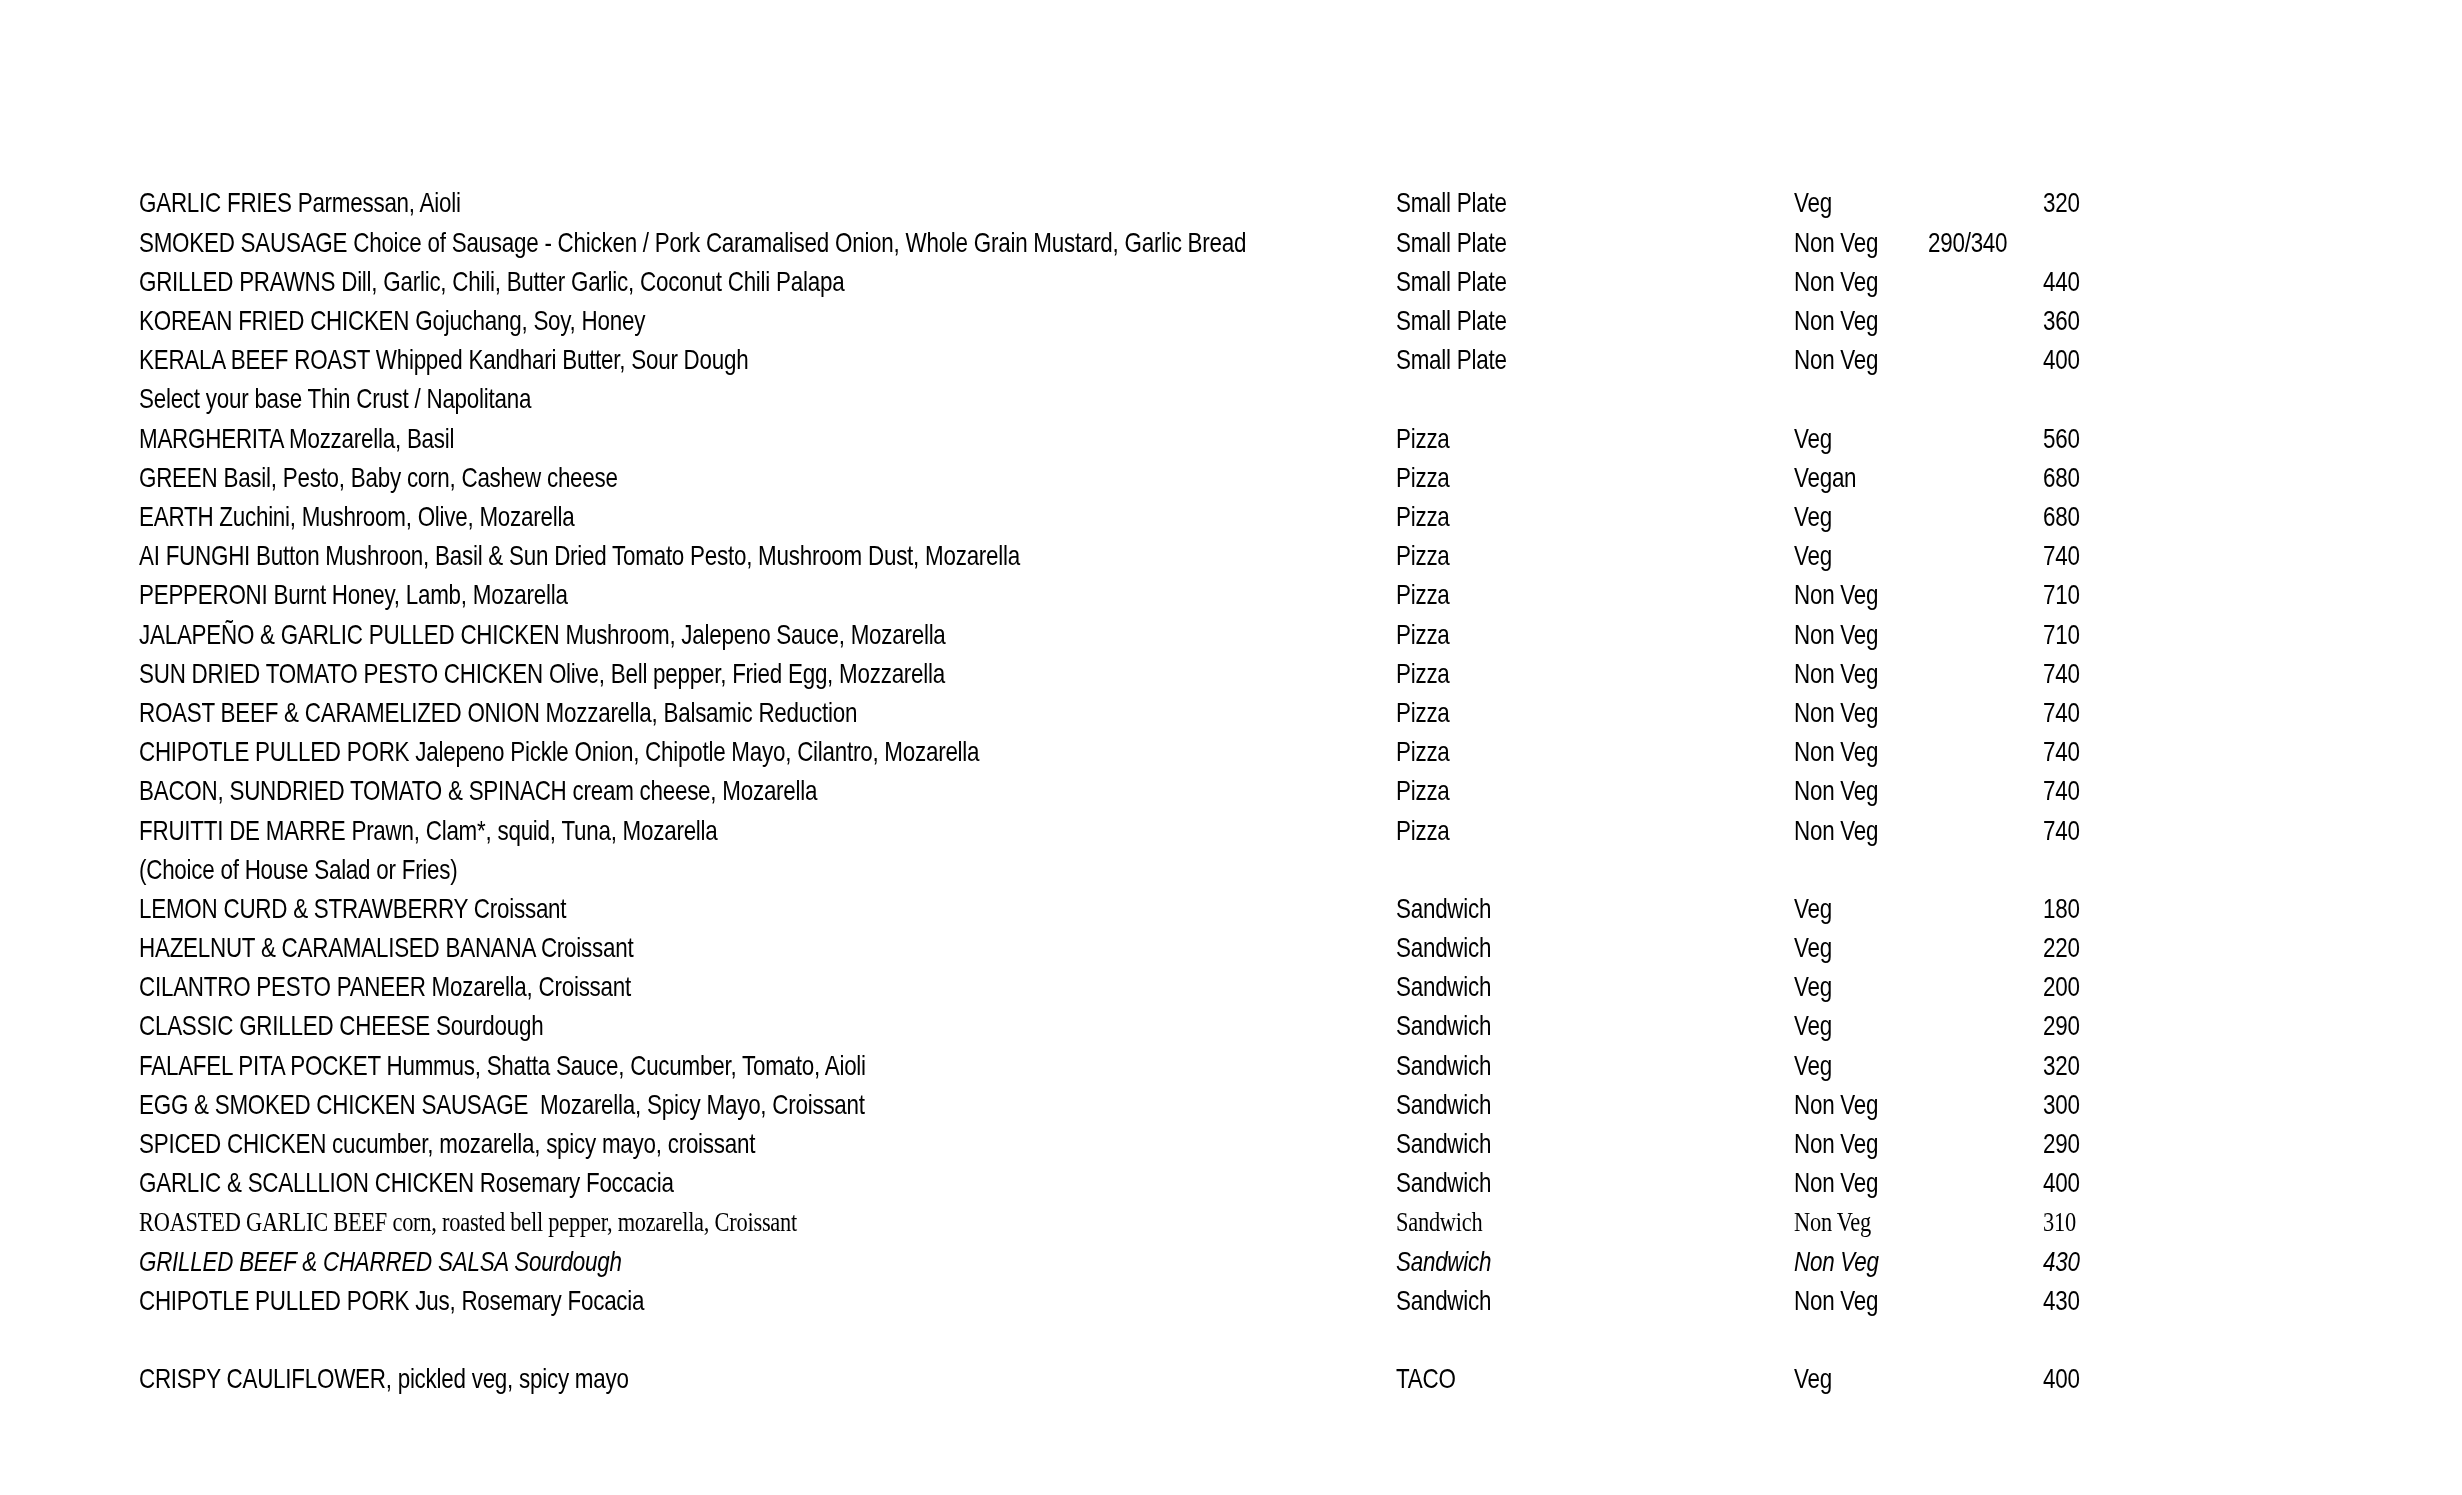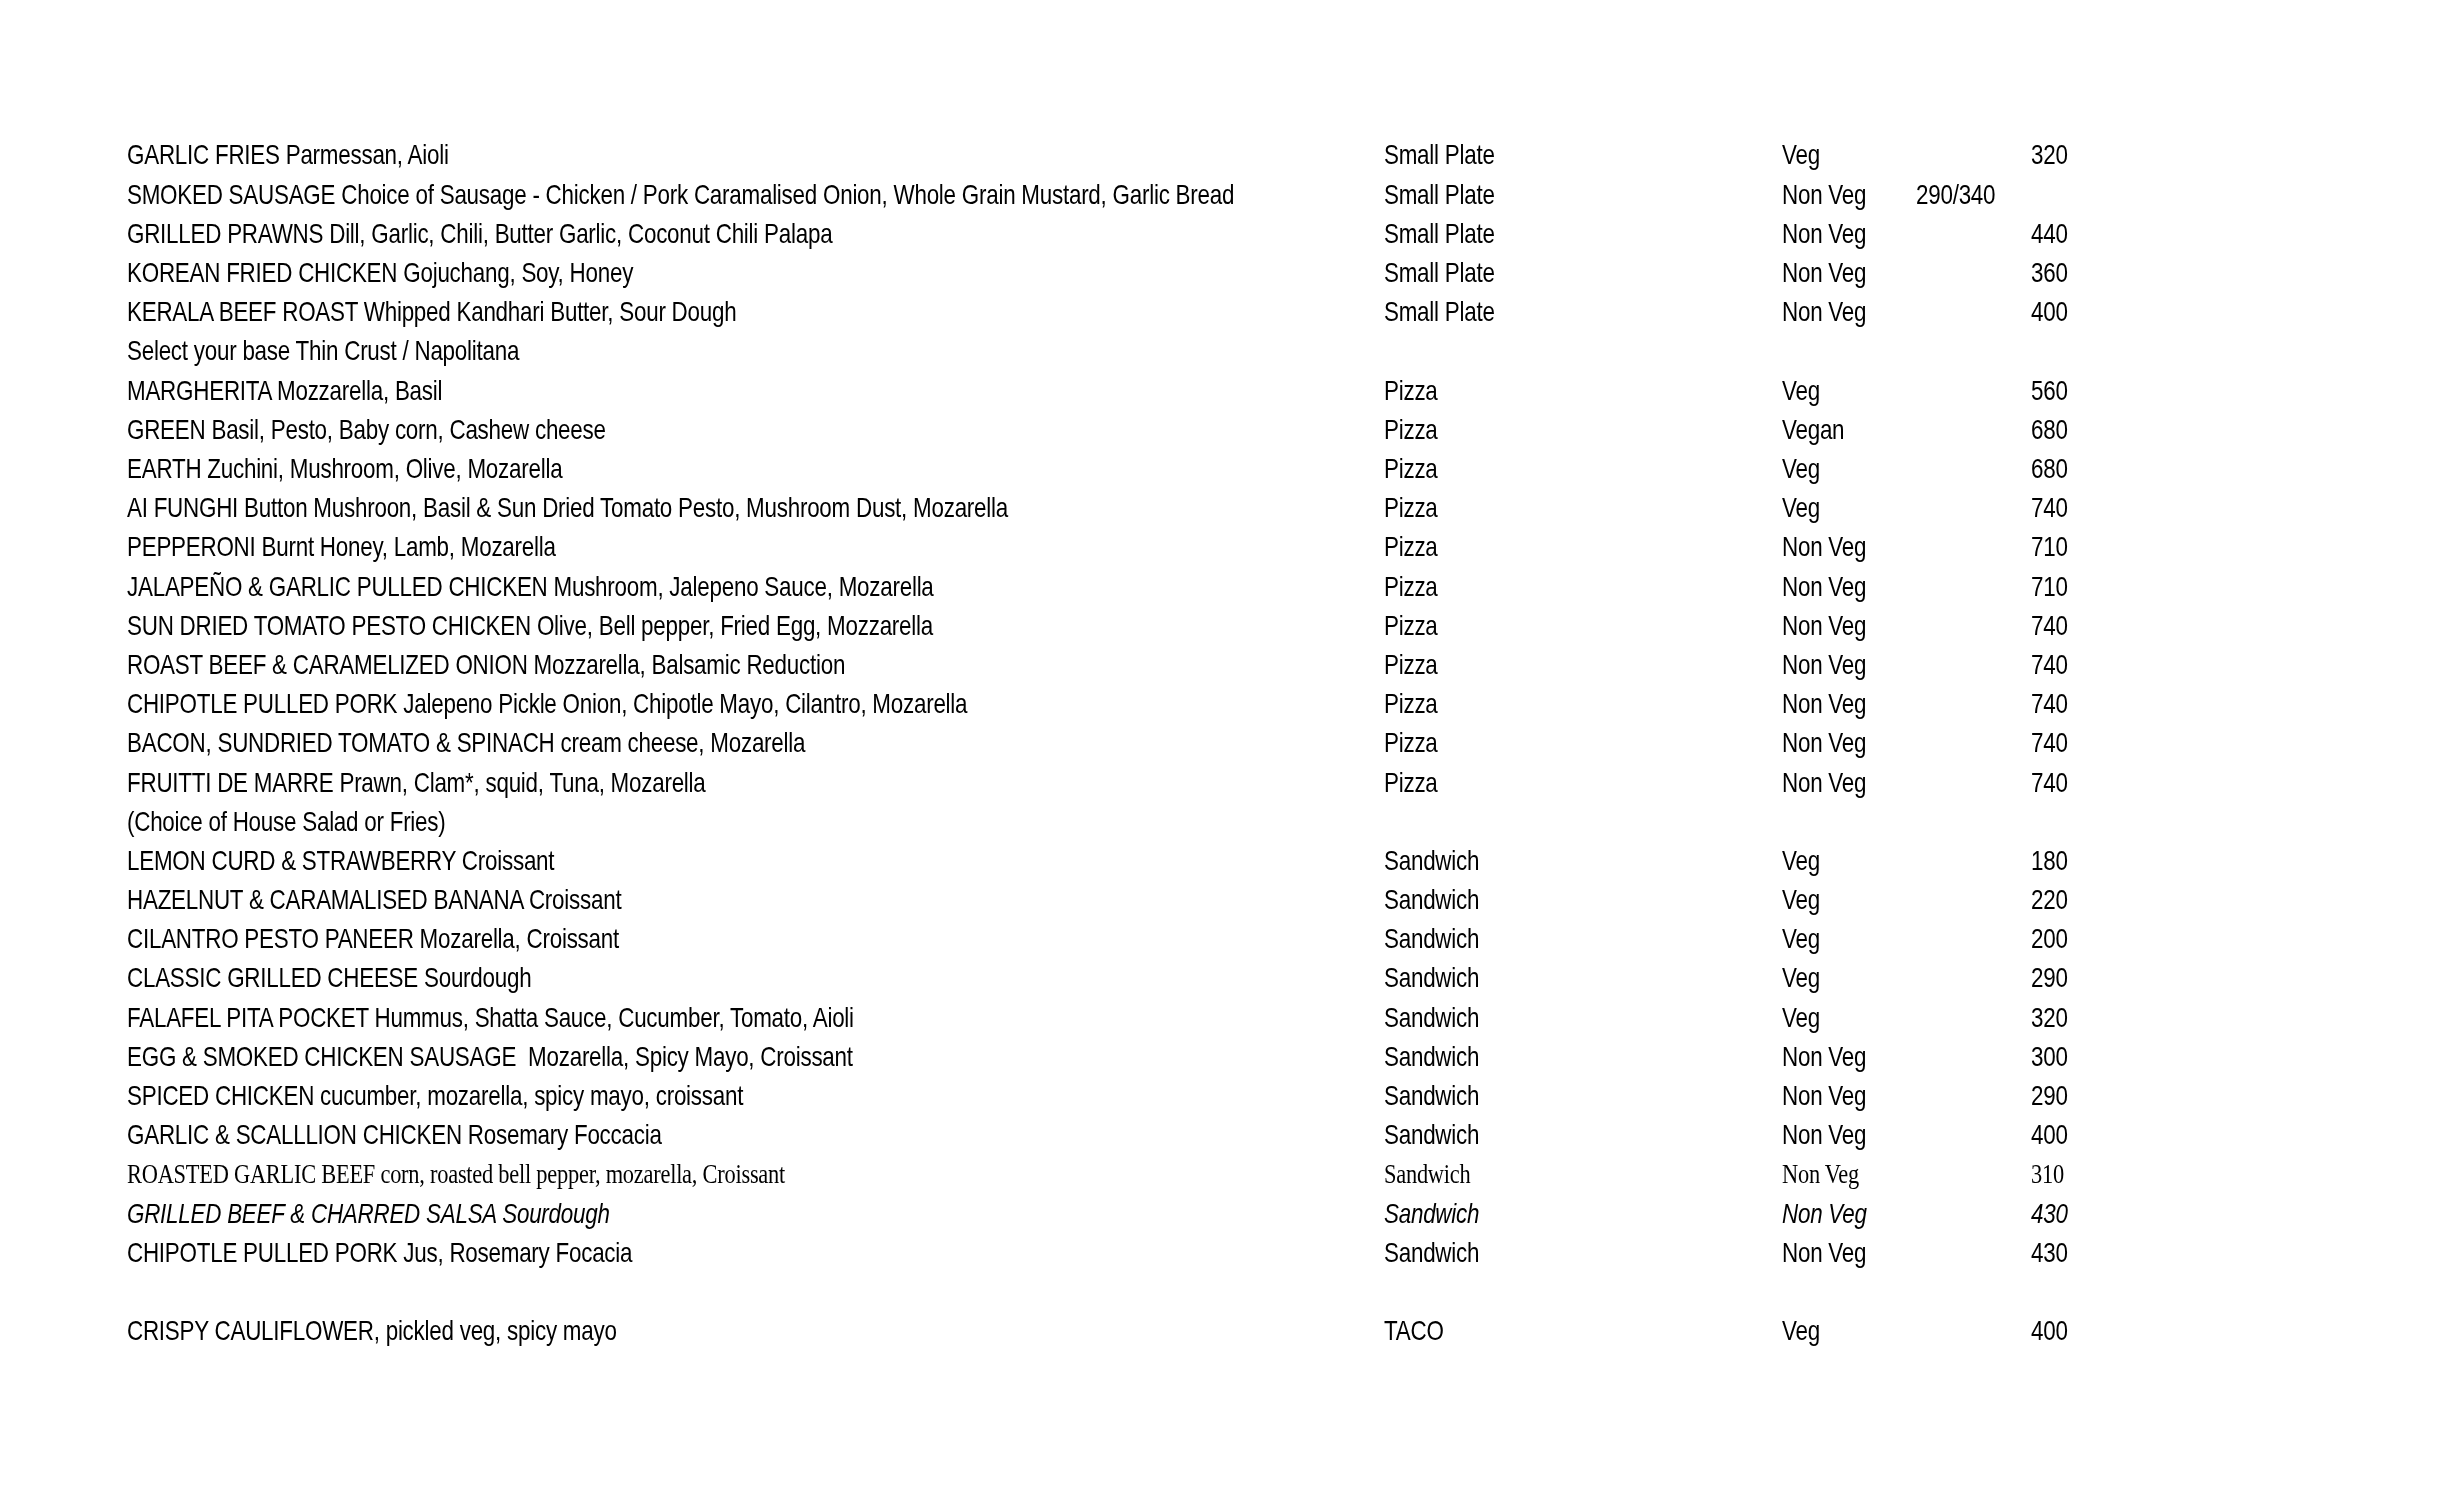--- a/index.html
+++ b/index.html
@@ -18,9 +18,10 @@
   }
   .menu-row {
     position: absolute;
-    left: 0;
+    left: 12px;
     width: 1961px;
     height: 39px;
+    margin-top: 48px;
   }
   .cell {
     position: absolute;

